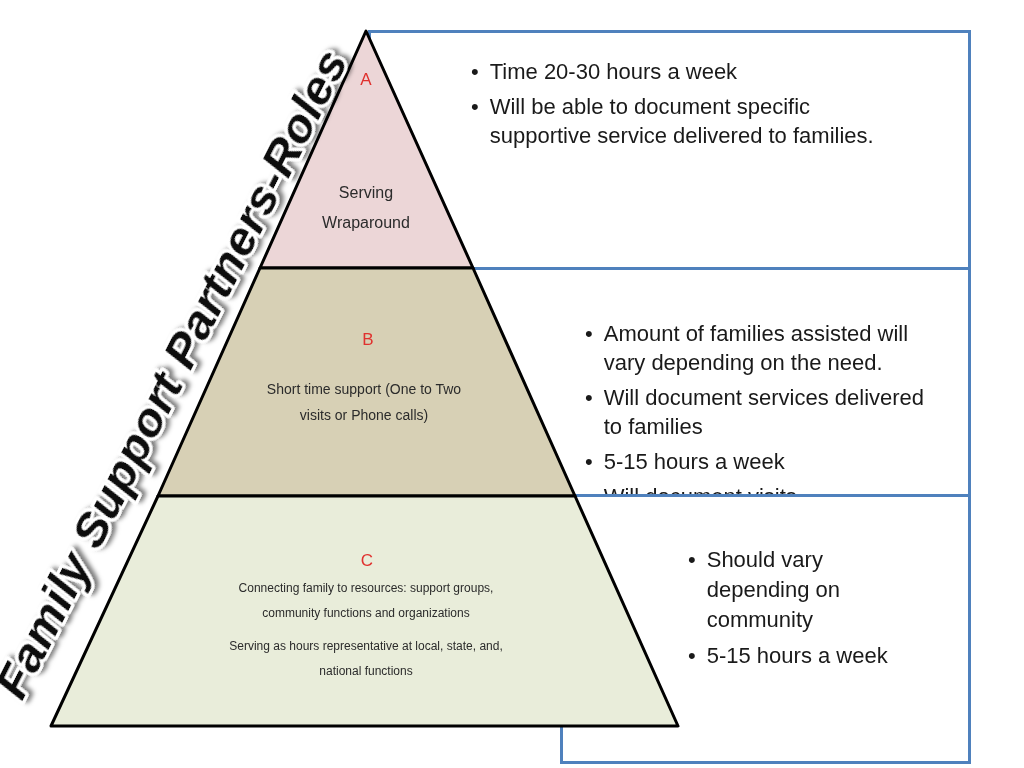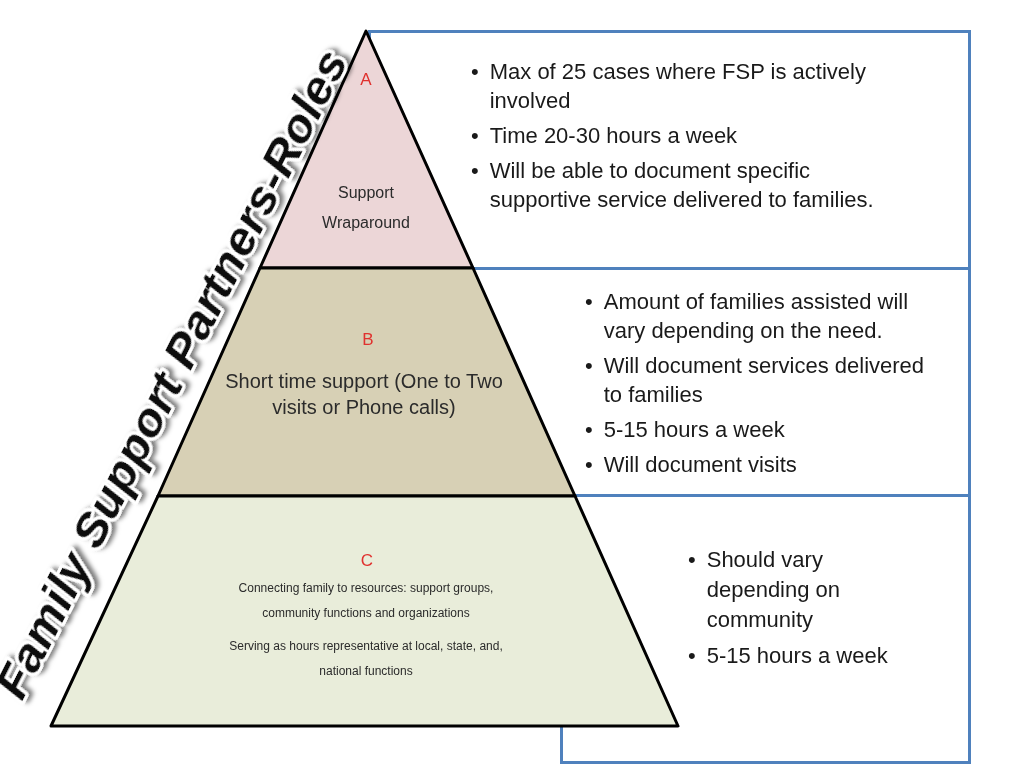--- a/index.html
+++ b/index.html
@@ -94,7 +94,6 @@
 
   <div class="callout callout-a">
     <ul>
-      <li>Max of 25 cases where FSP is actively involved</li>
       <li>Time 20-30 hours a week</li>
       <li>Will be able to document specific supportive service delivered to families.</li>
     </ul>

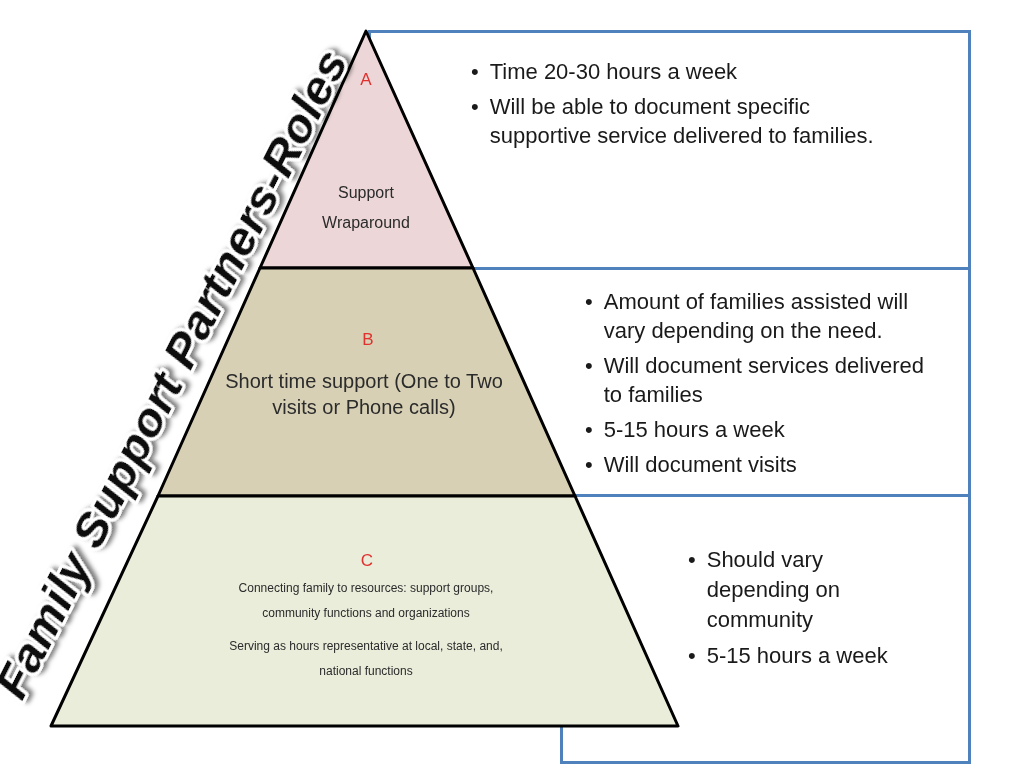--- a/index.html
+++ b/index.html
@@ -124,7 +124,7 @@
   <div class="tier-layer">
     <div class="tier-letter letter-a">A</div>
     <div class="tier-label label-a">
-      <div class="line">Support</div>
+      <div class="line">Serving</div>
       <div class="line">Wraparound</div>
     </div>
 

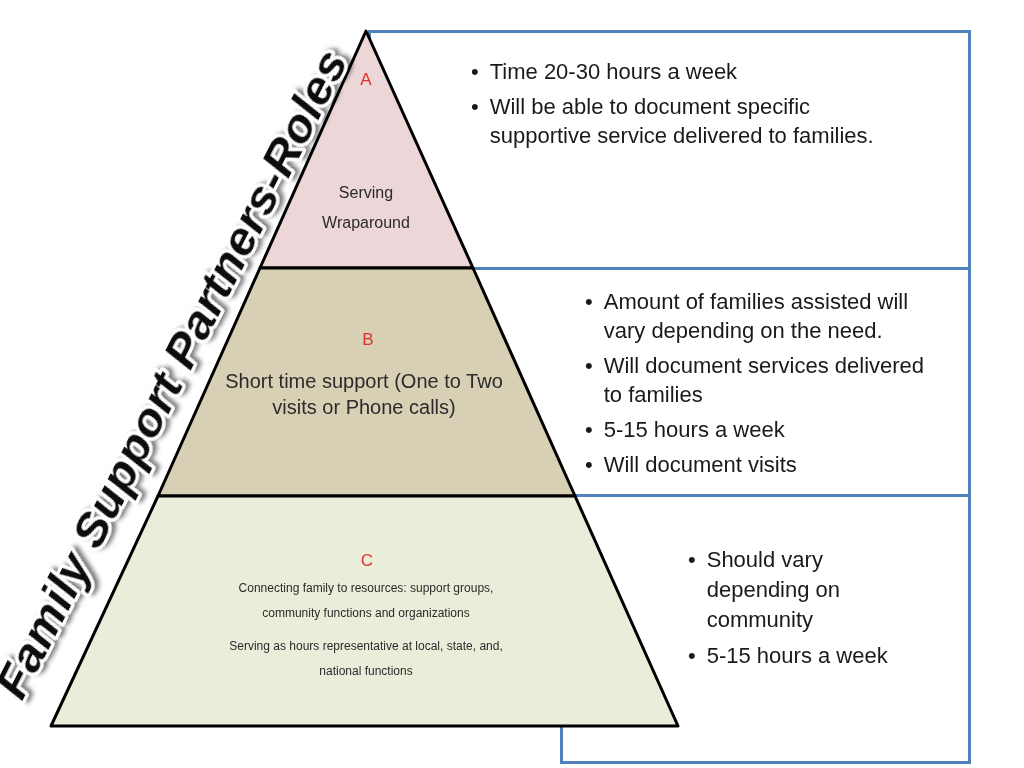--- a/index.html
+++ b/index.html
@@ -35,7 +35,7 @@
     line-height: 29px;
   }
   .callout-a ul { padding: 24px 0 0 100px; width: 445px; }
-  .callout-b ul { padding: 17px 0 0 142px; width: 355px; }
+  .callout-b ul { padding: 17px 0 0 142px; width: 355px; margin-top: 32px; }
   .callout-c ul { padding: 48px 0 0 125px; width: 243px; line-height: 30px; }
 
   .callout li {

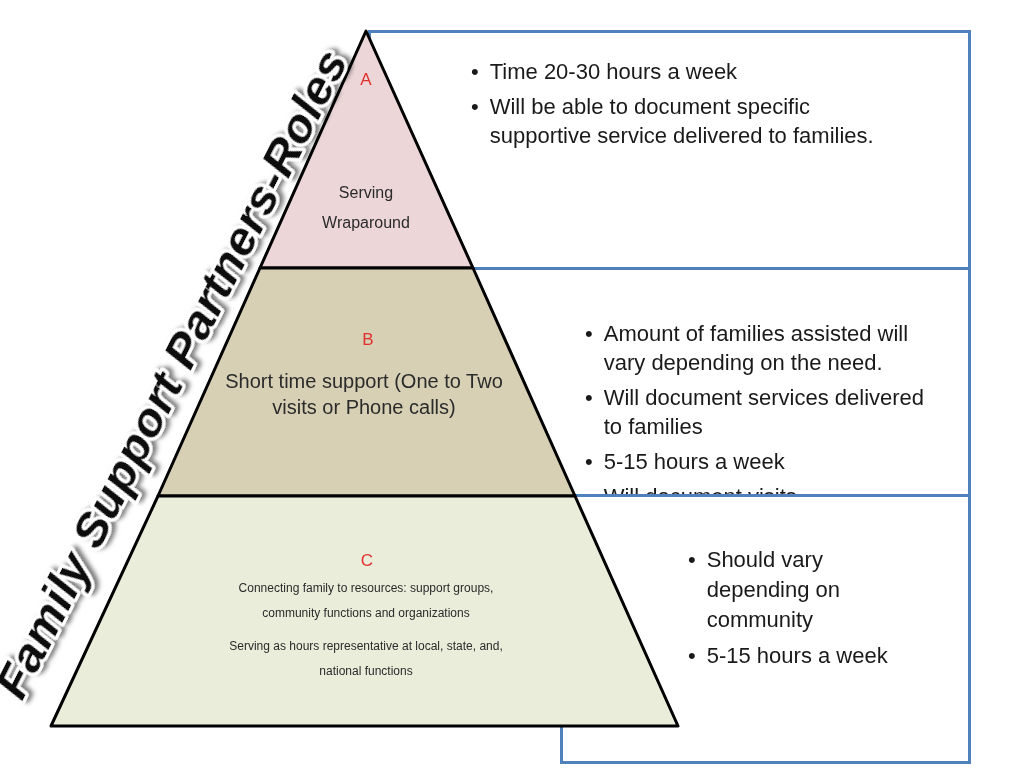--- a/index.html
+++ b/index.html
@@ -75,7 +75,7 @@
   }
   .label-a { left: 366px; top: 182px; font-size: 16px; line-height: 22px; }
   .label-a .line { margin-bottom: 8px; }
-  .label-b { left: 364px; top: 368px; font-size: 20px; line-height: 26px; width: 300px; }
+  .label-b { left: 364px; top: 376px; font-size: 14px; line-height: 26px; width: 300px; }
   .label-c { left: 366px; top: 576px; font-size: 12px; line-height: 25px; width: 430px; }
   .label-c .para2 { margin-top: 8px; }
 

